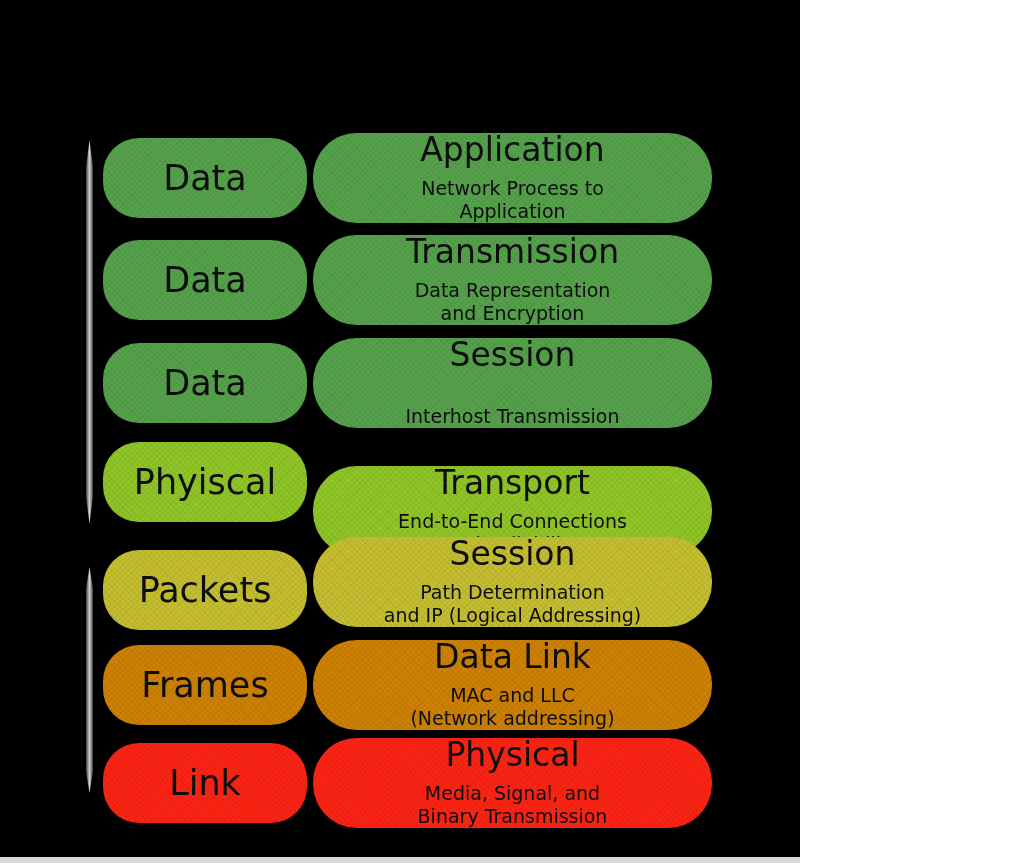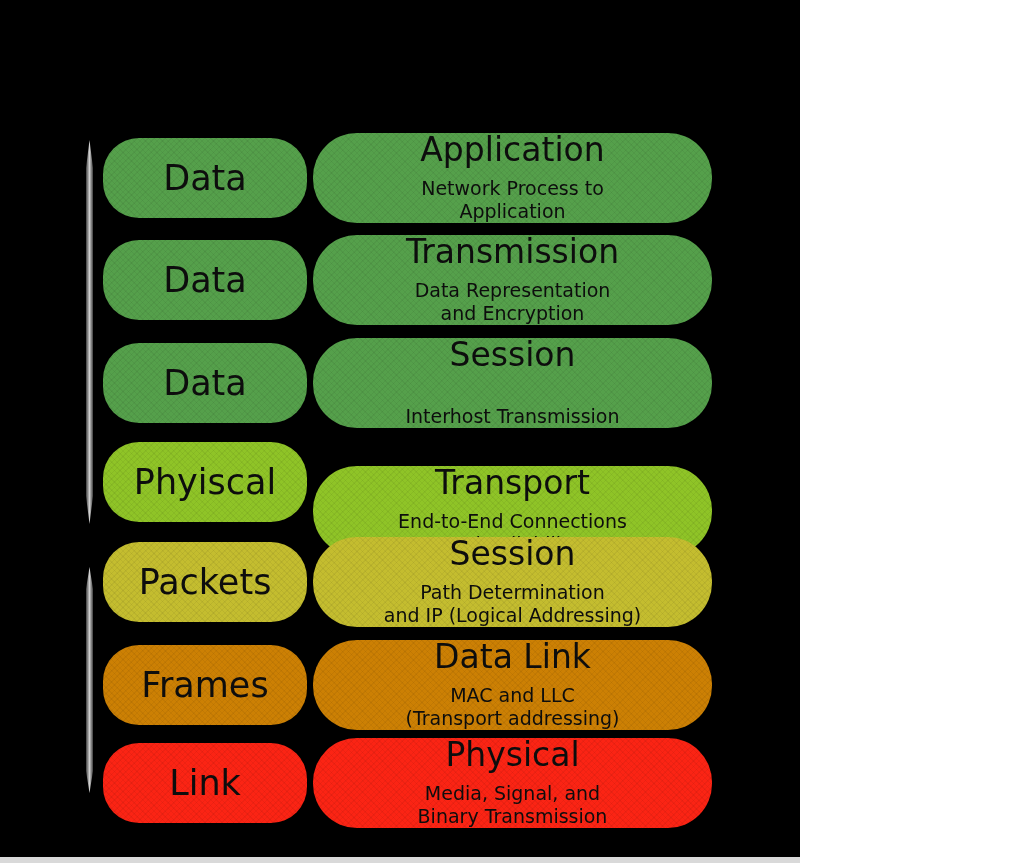--- a/index.html
+++ b/index.html
@@ -182,7 +182,7 @@
   </div>
 
   <div class="layer-row">
-    <div class="unit-box" style="background-color: rgb(196, 189, 47);">
+    <div class="unit-box" style="background-color: rgb(196, 189, 47); margin-top: 8px;">
       <span class="unit-label">Packets</span>
     </div>
     <div class="layer-box" style="background-color: rgb(196, 189, 47);">

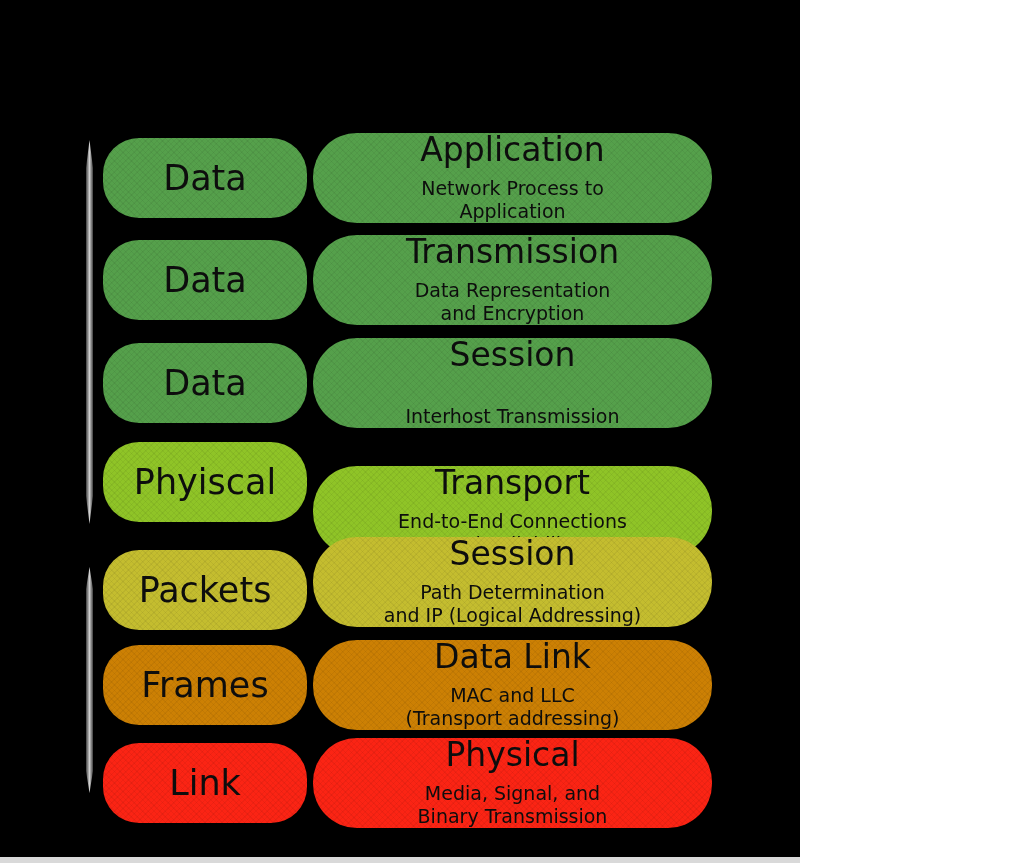--- a/index.html
+++ b/index.html
@@ -199,7 +199,7 @@
     <div class="layer-box" style="background-color: rgb(204, 128, 4);">
       <div class="layer-title">Data Link</div>
       <div class="layer-desc">MAC and LLC
-(Transport addressing)</div>
+(Network addressing)</div>
     </div>
   </div>
 

